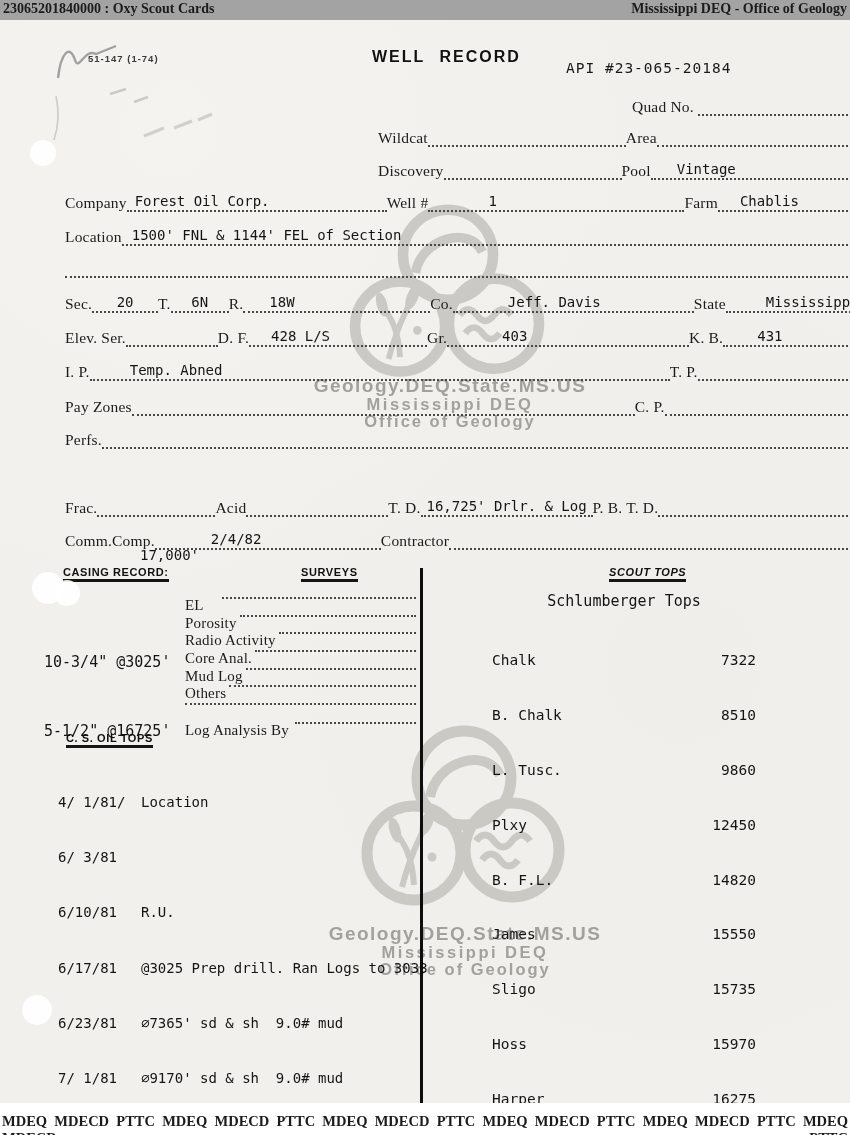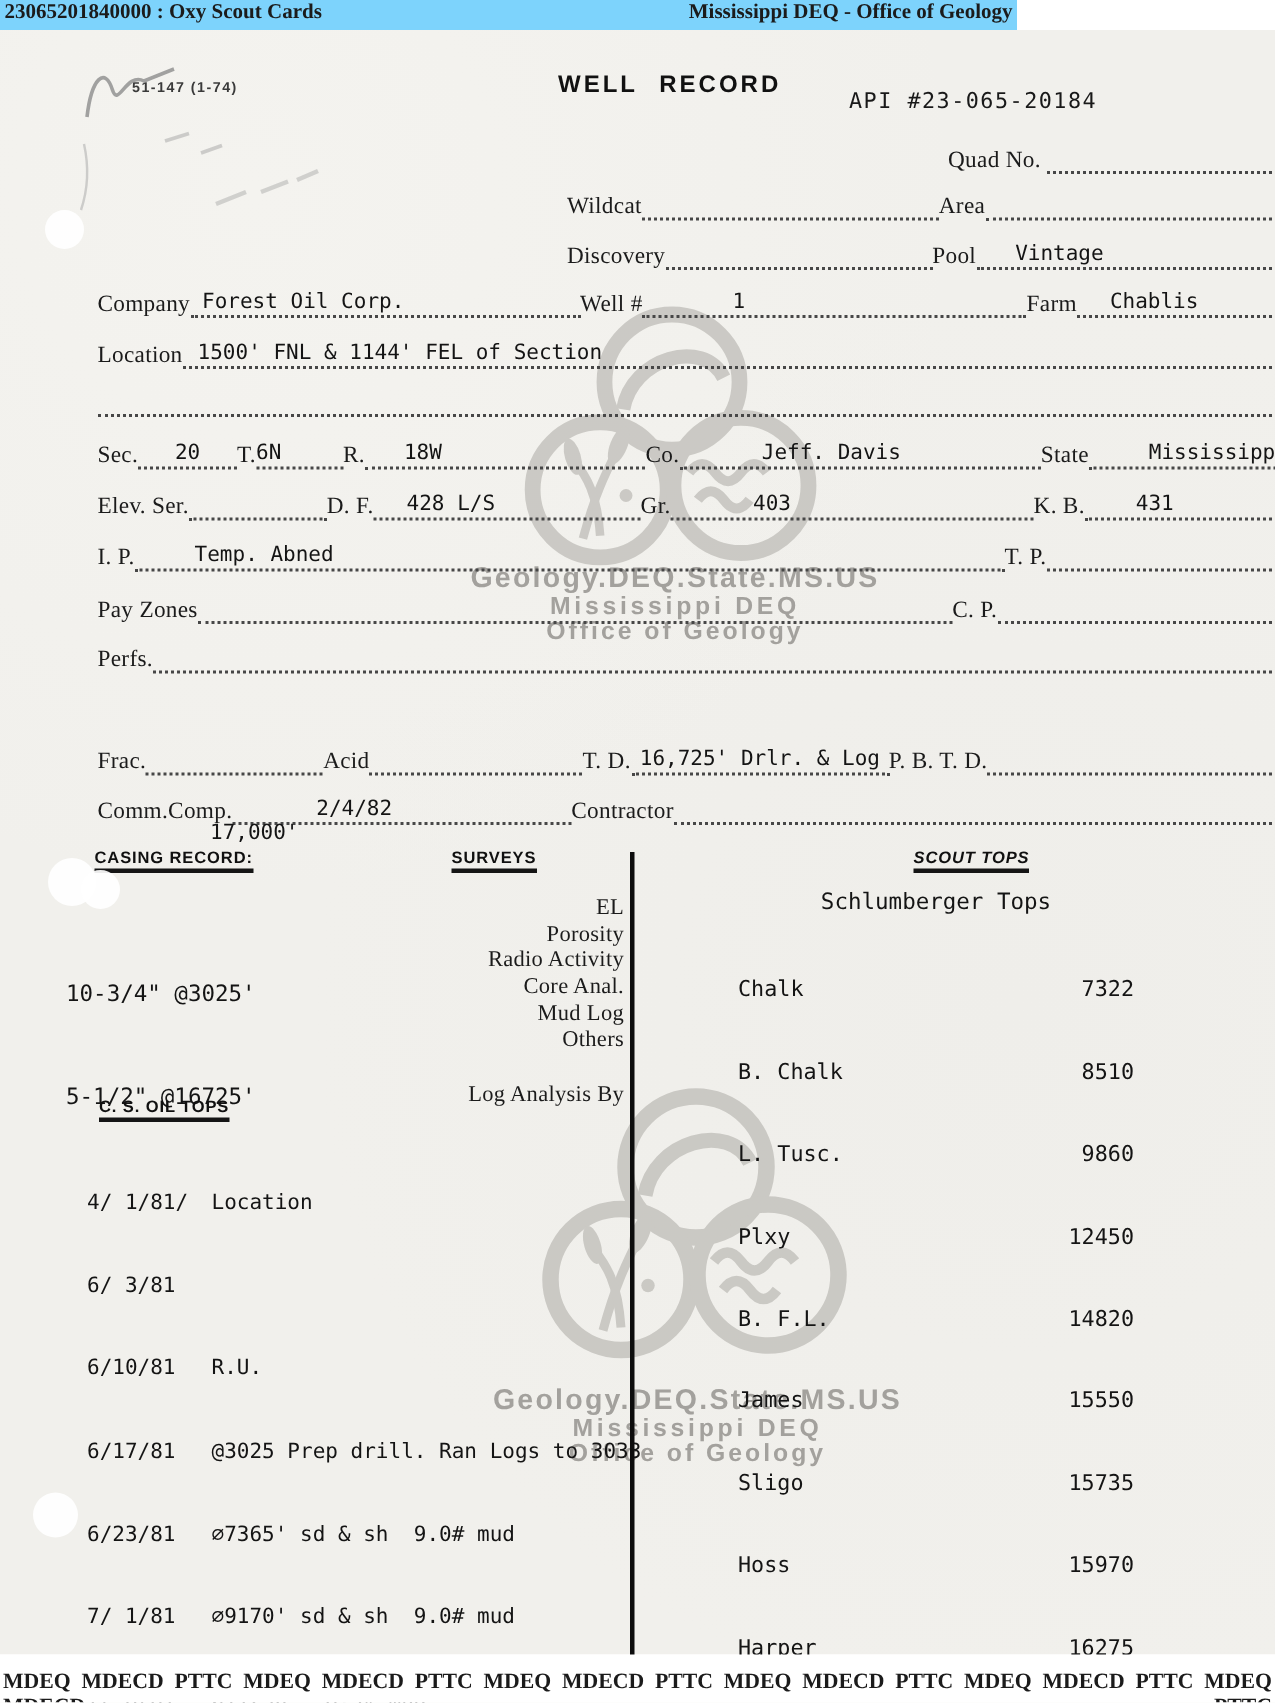--- a/index.html
+++ b/index.html
@@ -8,7 +8,7 @@
         font-family:"Liberation Serif",serif;color:#1b1b1b;}
 
   
-  .topbar{position:absolute;left:0;top:0;width:678px;height:20px;background:#7dd3fc;z-index:30;}
+  .topbar{position:absolute;left:0;top:0;width:850px;height:20px;background:#a3a3a3;z-index:30;}
   .topbar .tleft{position:absolute;left:3px;top:1px;font-family:"Liberation Serif",serif;
                  font-weight:bold;font-size:14px;}
   .topbar .tright{position:absolute;right:3px;top:1px;font-family:"Liberation Serif",serif;

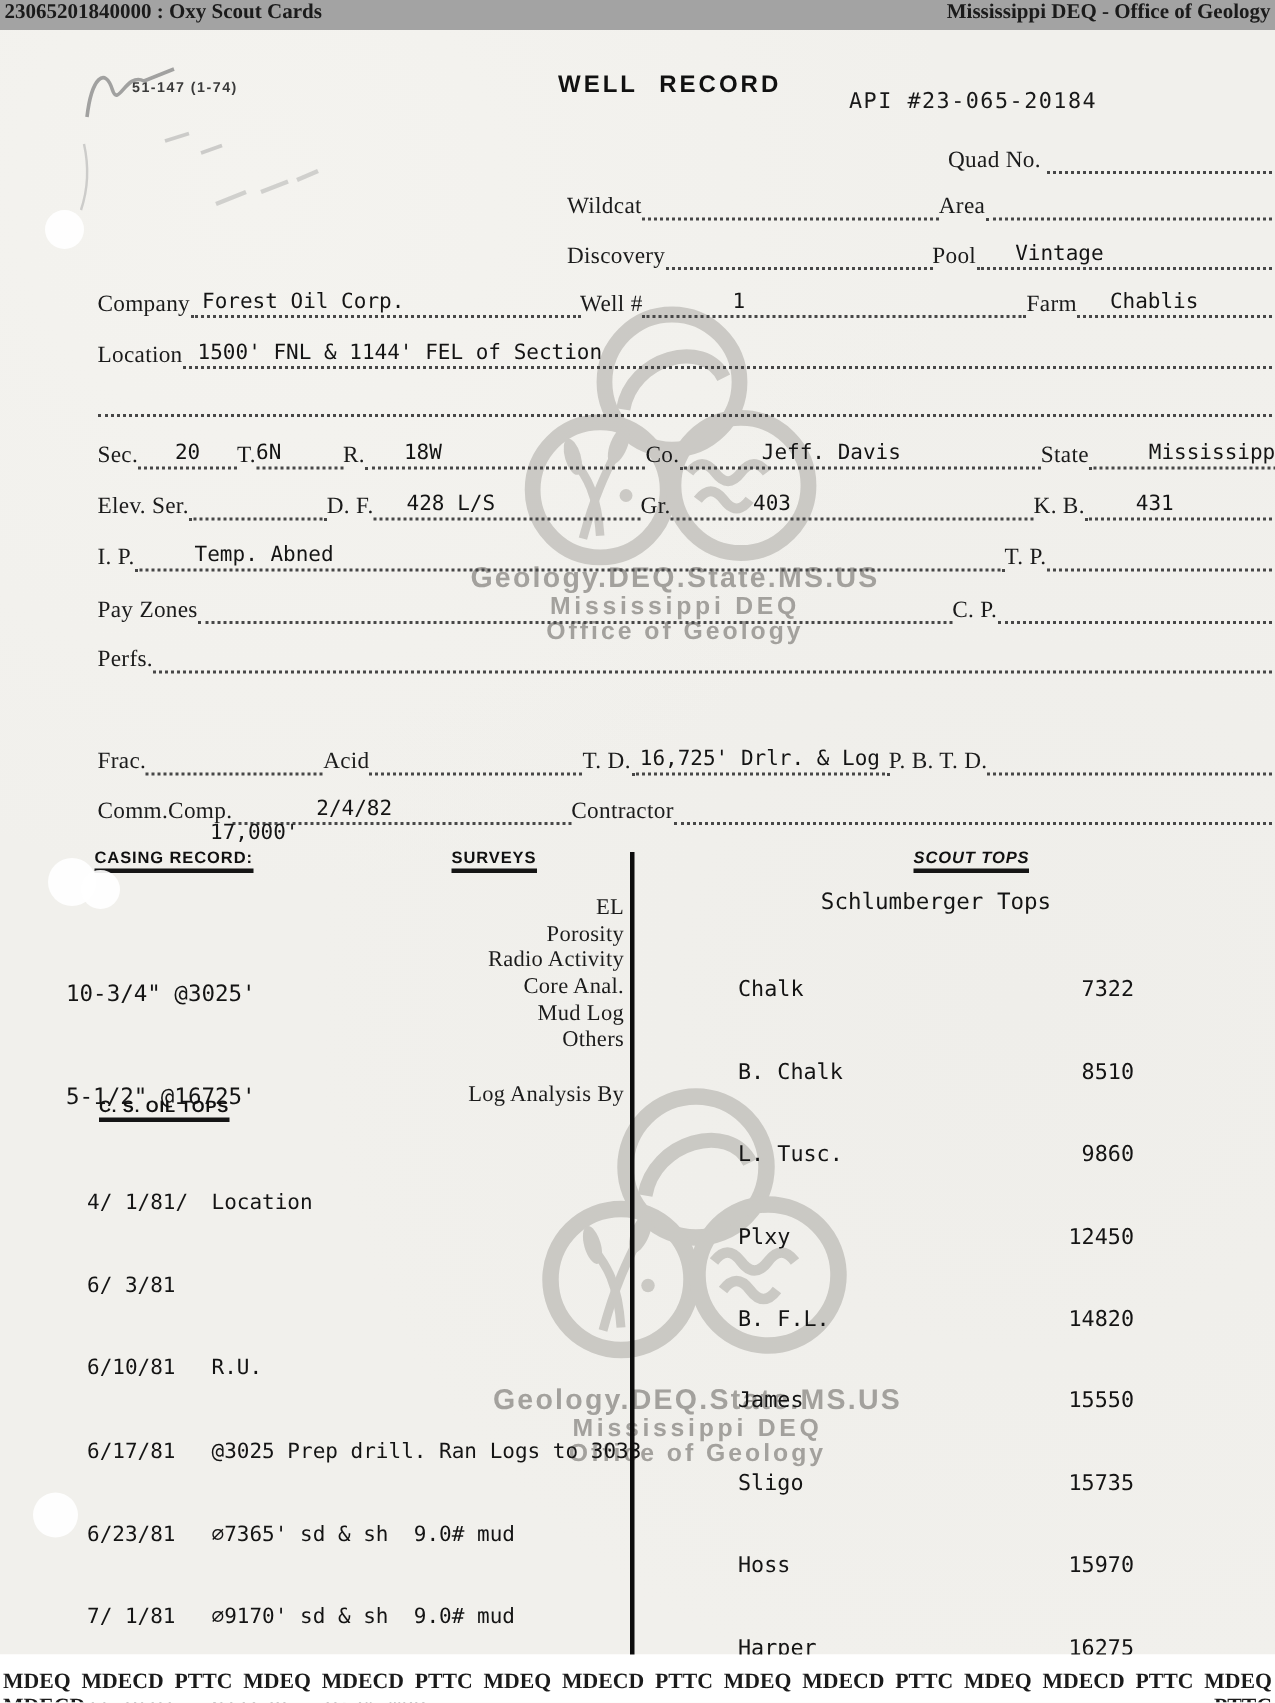--- a/index.html
+++ b/index.html
@@ -214,7 +214,7 @@
           <span class="typed">20</span>
         </span>
       <span class="lbl">T.</span>
-      <span class="seg" style="width:58px;">
+      <span class="seg" style="width:58px;justify-content:center;">
           <span class="typed">6N</span>
         </span>
       <span class="lbl">R.</span>

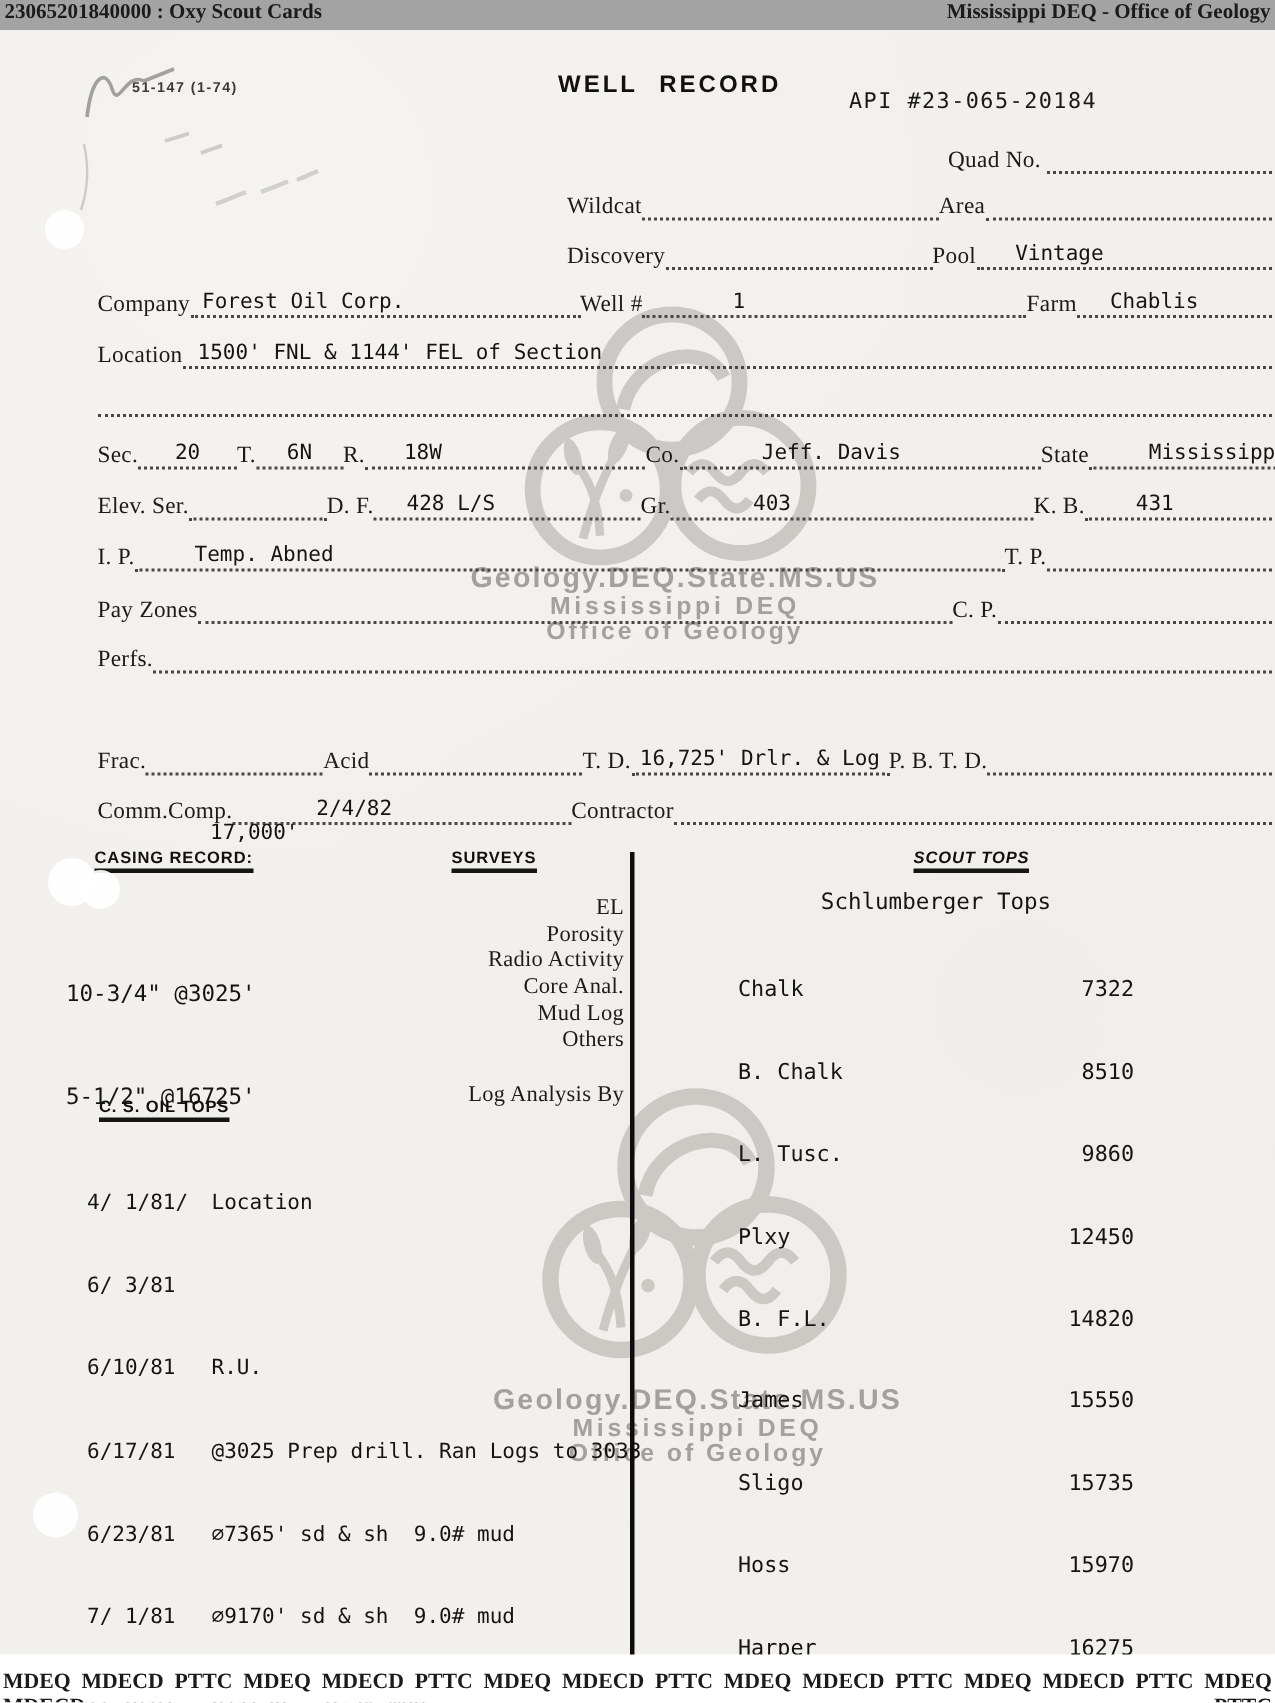--- a/index.html
+++ b/index.html
@@ -53,7 +53,7 @@
   .casinglist{position:absolute;left:44px;top:585px;font-size:15px;line-height:23px;z-index:2;}
 
   .surveys{position:absolute;left:185px;top:577px;width:231px;z-index:2;}
-  .srow{display:flex;align-items:flex-end;height:17.7px;flex-direction:column;}
+  .srow{display:flex;align-items:flex-start;height:17.7px;}
   .srow .lbl{font-size:15px;}
   .srow .seg{flex:1 1 auto;margin-left:3px;}
 

